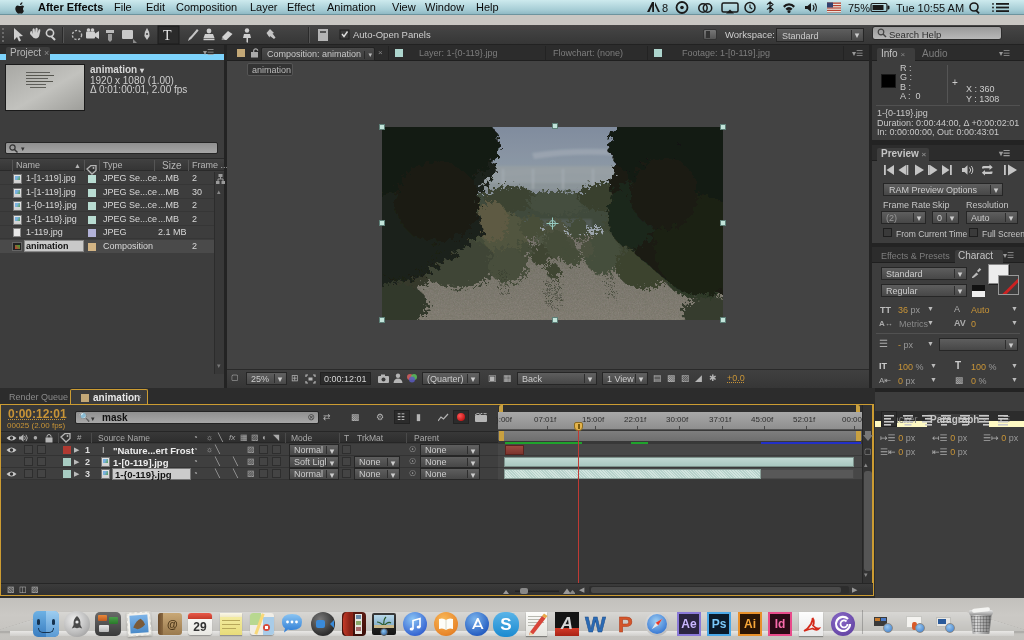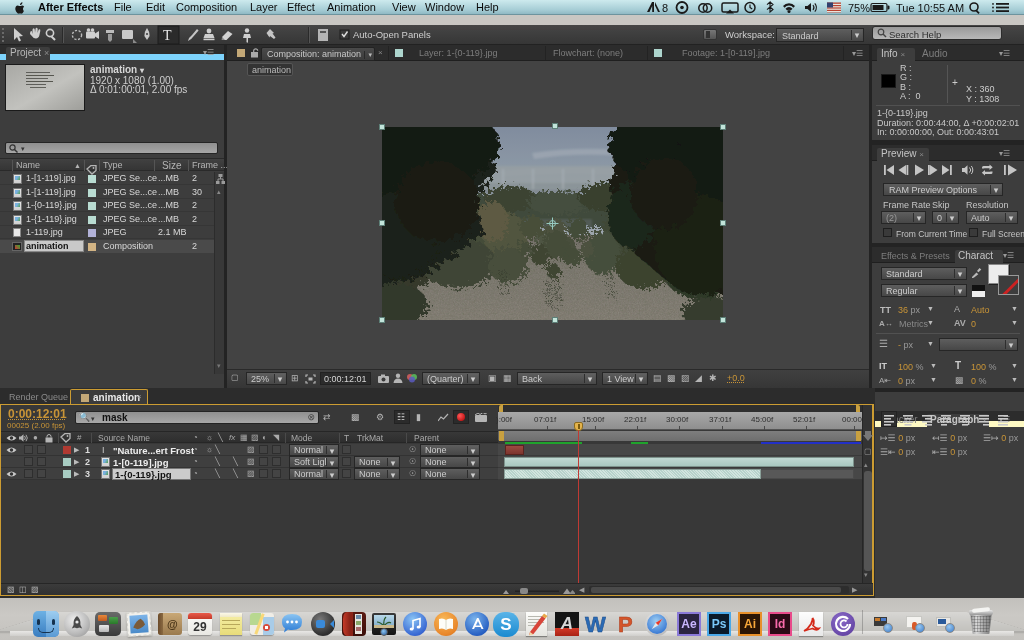--- a/index.html
+++ b/index.html
@@ -541,7 +541,7 @@
   <div class="abs" style="left:5px;top:64px;font-size:9px;color:#c9c9c9;line-height:9.7px;">1-{0-119}.jpg<br>Duration: 0:00:44:00, Δ +0:00:02:01<br>In: 0:00:00:00, Out: 0:00:43:01</div>
 
   <div class="abs" style="left:0;top:95px;width:152px;height:5px;background:#232323;"></div>
-  <div class="abs" style="left:0;top:100px;width:152px;height:16px;background:#2c2c2c;border-bottom:1px solid #1f1f1f;">
+  <div class="abs" style="left:0;top:100px;width:152px;height:16px;background:#2c2c2c;border-bottom:1px solid #1f1f1f;font-weight:bold;">
     <div class="abs" style="left:5px;top:3px;width:52px;height:13px;background:#3d3d3d;border-radius:2px 2px 0 0;"></div>
     <div class="abs" style="left:9px;top:3px;font-size:10px;color:#c5c5c5;">Preview <span style="color:#888;font-size:8px;">×</span></div>
     <div class="abs" style="left:127px;top:5px;color:#999;font-size:8px;line-height:8px;">▾☰</div>

